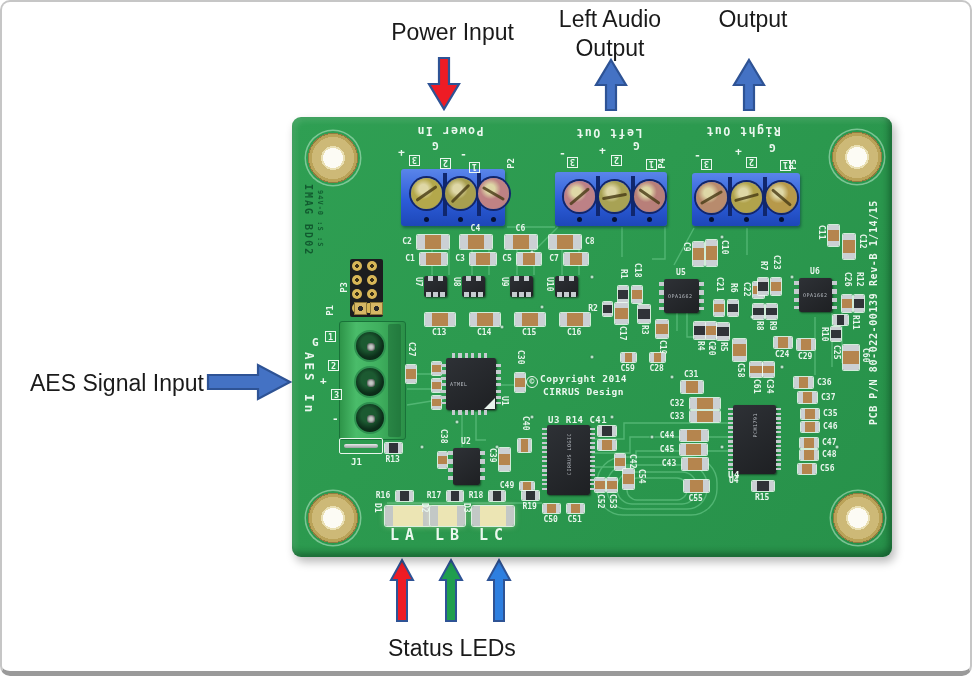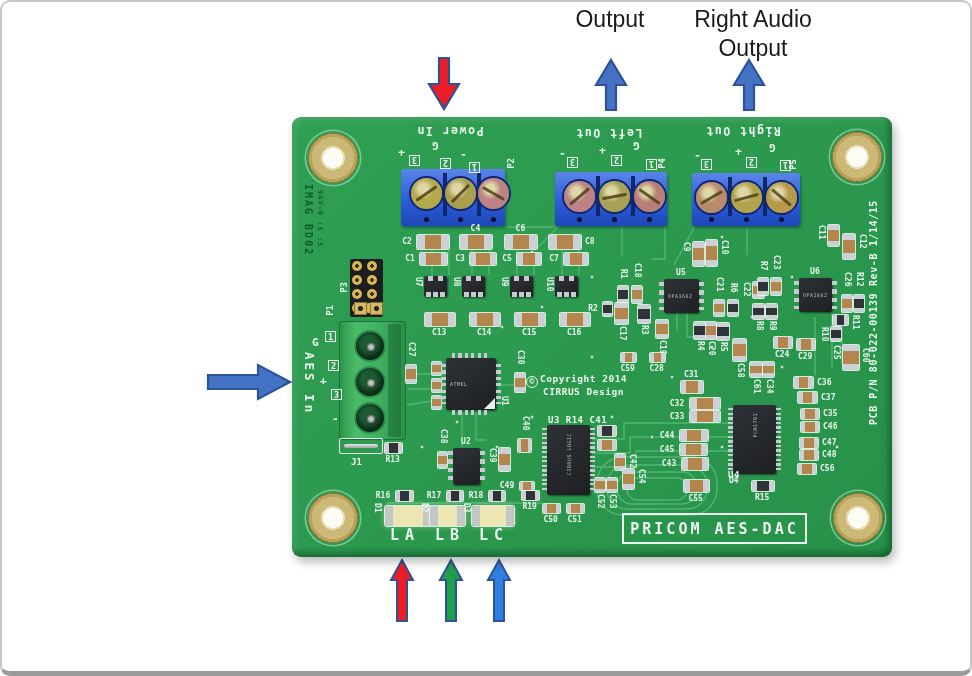--- a/index.html
+++ b/index.html
@@ -39,6 +39,7 @@
 
 <div class="stage">
 
+  <div class="ann" style="left:383px;top:16px;width:135px;">Power Input</div>
   <div class="ann" style="left:530px;top:3px;width:156px;">
     <div>Output</div>
   </div>

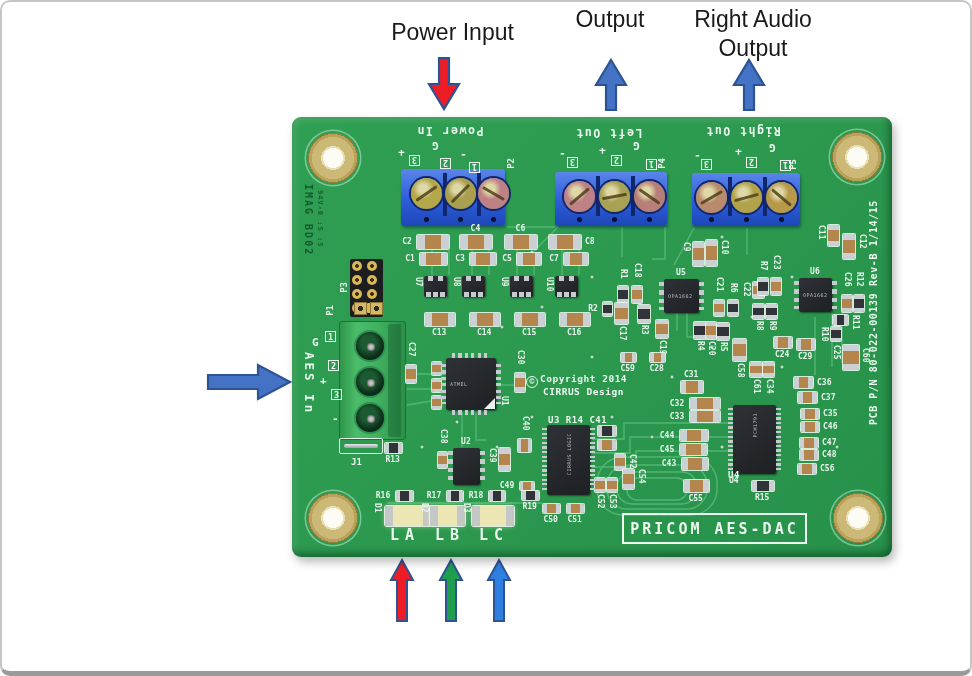--- a/index.html
+++ b/index.html
@@ -41,6 +41,7 @@
 
   <div class="ann" style="left:383px;top:16px;width:135px;">Power Input</div>
   <div class="ann" style="left:530px;top:3px;width:156px;">
+    <div>Left Audio</div>
     <div>Output</div>
   </div>
   <div class="ann" style="left:672px;top:3px;width:158px;">

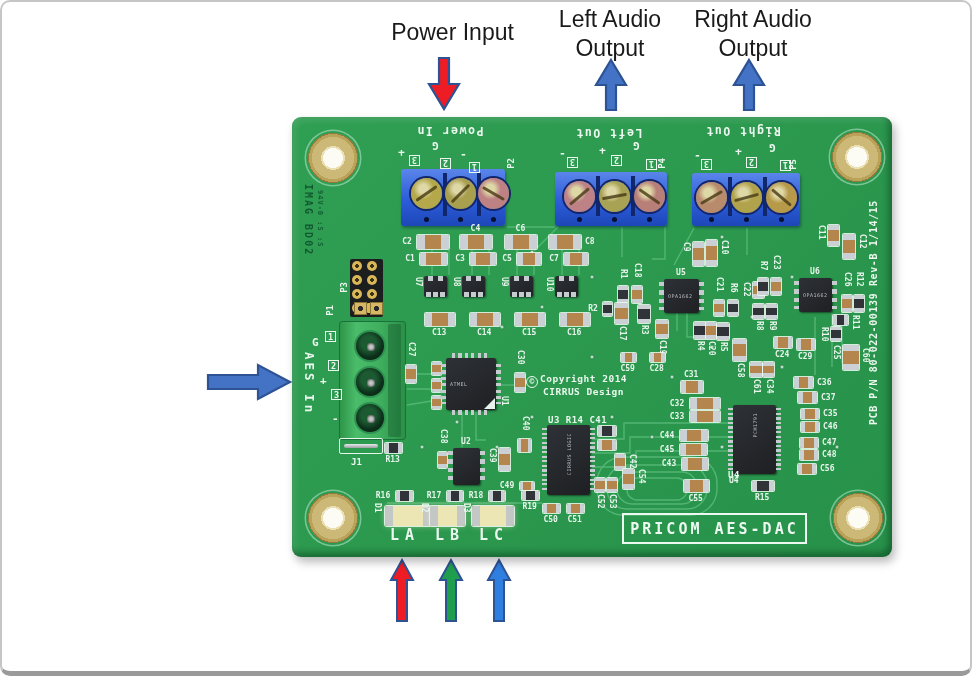--- a/index.html
+++ b/index.html
@@ -45,7 +45,6 @@
     <div>Output</div>
   </div>
   <div class="ann" style="left:672px;top:3px;width:158px;">
-    <div>Right Audio</div>
     <div>Output</div>
   </div>
 

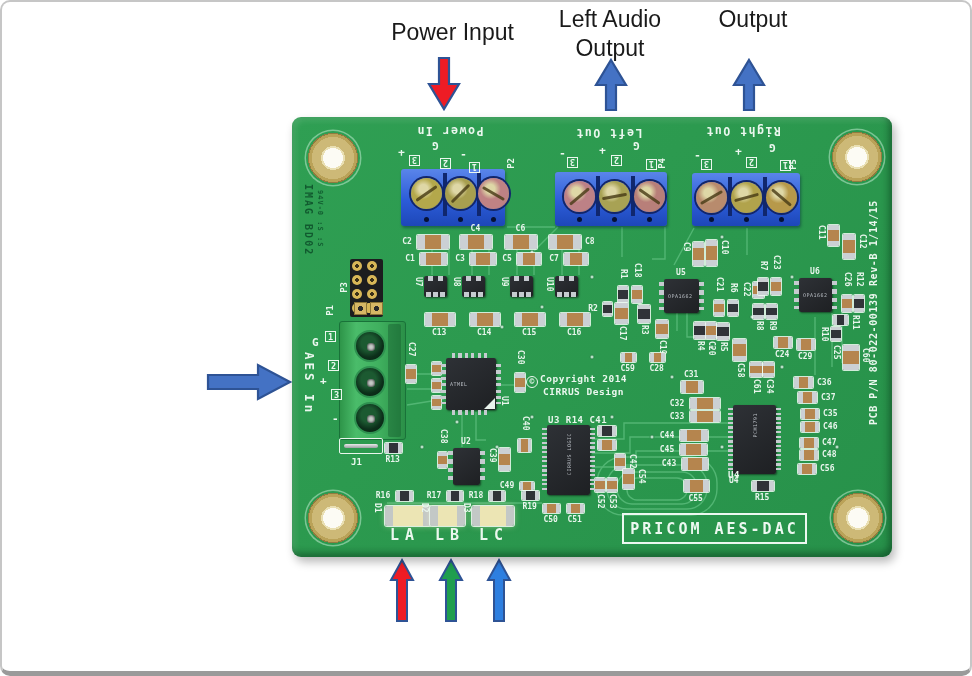--- a/index.html
+++ b/index.html
@@ -47,6 +47,7 @@
   <div class="ann" style="left:672px;top:3px;width:158px;">
     <div>Output</div>
   </div>
+  <div class="ann" style="left:28px;top:367px;width:185px;text-align:left;">AES Signal Input</div>
 
   <svg class="arrow" style="left:425px;top:55px;" width="34" height="54" viewBox="0 0 34 54">
     <polygon points="12,1 22,1 22,27 32,27 17,52 2,27 12,27" stroke-width="2.2" fill="#ee1c25" stroke="#2e5395"></polygon>

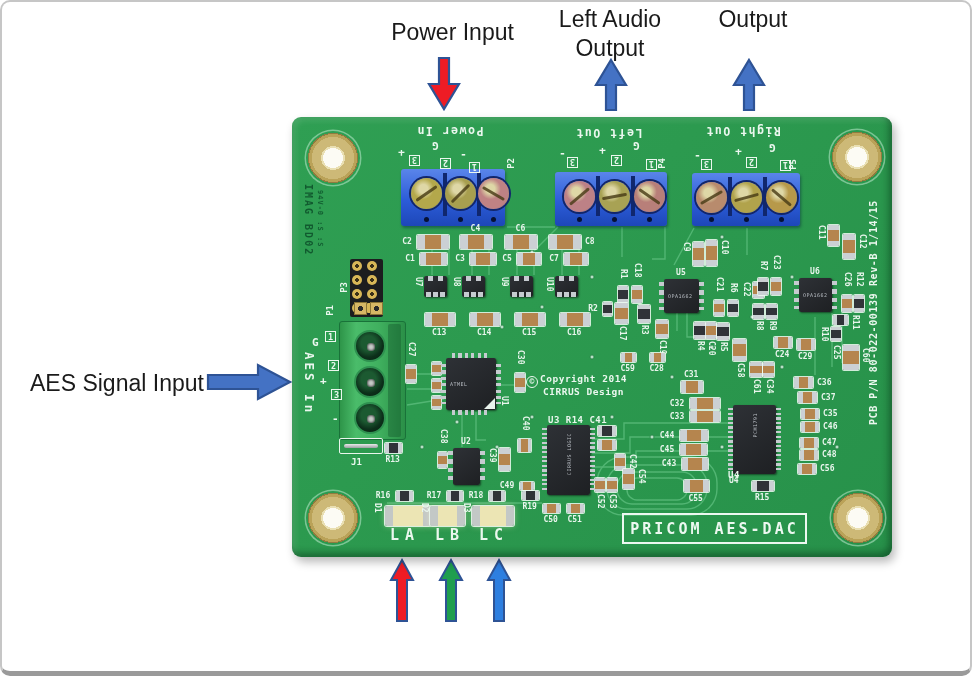--- a/index.html
+++ b/index.html
@@ -135,7 +135,6 @@
           <circle cx="500" cy="160" r="2"></circle>
       </g>
     </svg>
-    <div class="titlebox" style="left:330px;top:396px;width:185px;height:31px;">PRICOM AES-DAC</div>
   <div style="position: absolute; left: 14px; top: 14px; width: 54px; height: 54px; border-radius: 50%; background: radial-gradient(circle, rgb(252, 251, 244) 0px, rgb(252, 251, 244) 10px, rgb(233, 223, 178) 10px, rgb(233, 223, 178) 12px, rgb(205, 185, 119) 12px, rgb(205, 185, 119) 21px, rgb(186, 162, 88) 21px, rgb(186, 162, 88) 24px, rgb(143, 123, 64) 24px, rgb(143, 123, 64) 25px, rgba(0, 0, 0, 0) 25px); box-shadow: rgba(190, 235, 205, 0.55) 0px 0px 0px 1.5px;"></div>
       <div style="position: absolute; left: 538px; top: 13px; width: 54px; height: 54px; border-radius: 50%; background: radial-gradient(circle, rgb(252, 251, 244) 0px, rgb(252, 251, 244) 10px, rgb(233, 223, 178) 10px, rgb(233, 223, 178) 12px, rgb(205, 185, 119) 12px, rgb(205, 185, 119) 21px, rgb(186, 162, 88) 21px, rgb(186, 162, 88) 24px, rgb(143, 123, 64) 24px, rgb(143, 123, 64) 25px, rgba(0, 0, 0, 0) 25px); box-shadow: rgba(190, 235, 205, 0.55) 0px 0px 0px 1.5px;"></div>
       <div style="position: absolute; left: 14px; top: 374px; width: 54px; height: 54px; border-radius: 50%; background: radial-gradient(circle, rgb(252, 251, 244) 0px, rgb(252, 251, 244) 10px, rgb(233, 223, 178) 10px, rgb(233, 223, 178) 12px, rgb(205, 185, 119) 12px, rgb(205, 185, 119) 21px, rgb(186, 162, 88) 21px, rgb(186, 162, 88) 24px, rgb(143, 123, 64) 24px, rgb(143, 123, 64) 25px, rgba(0, 0, 0, 0) 25px); box-shadow: rgba(190, 235, 205, 0.55) 0px 0px 0px 1.5px;"></div>

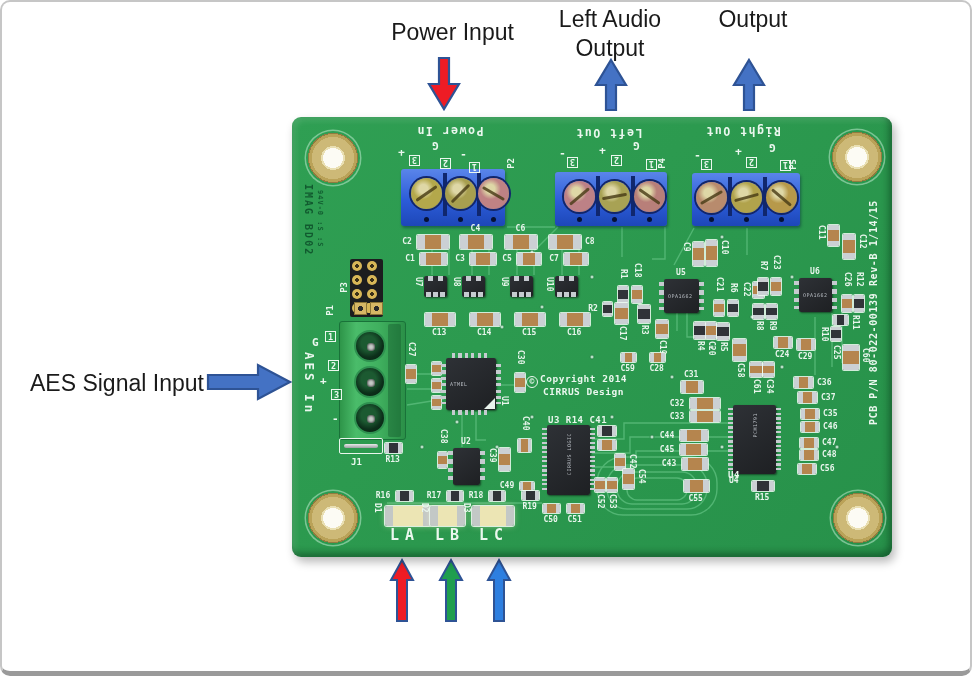--- a/index.html
+++ b/index.html
@@ -48,6 +48,7 @@
     <div>Output</div>
   </div>
   <div class="ann" style="left:28px;top:367px;width:185px;text-align:left;">AES Signal Input</div>
+  <div class="ann" style="left:386px;top:632px;width:130px;text-align:left;">Status LEDs</div>
 
   <svg class="arrow" style="left:425px;top:55px;" width="34" height="54" viewBox="0 0 34 54">
     <polygon points="12,1 22,1 22,27 32,27 17,52 2,27 12,27" stroke-width="2.2" fill="#ee1c25" stroke="#2e5395"></polygon>

